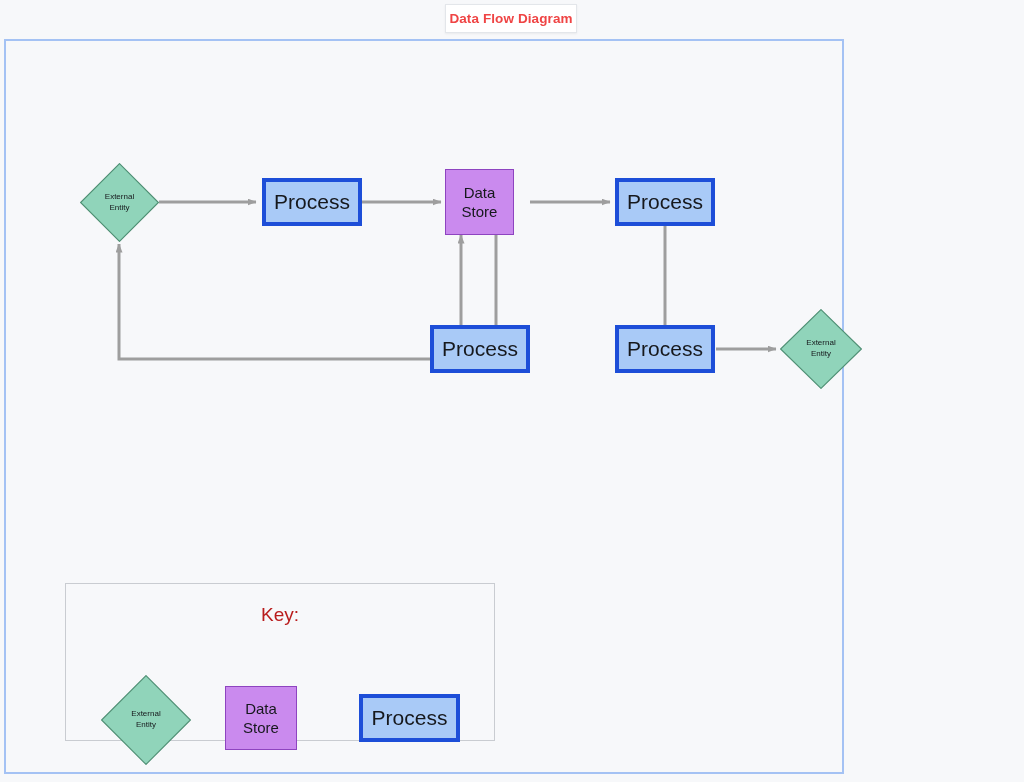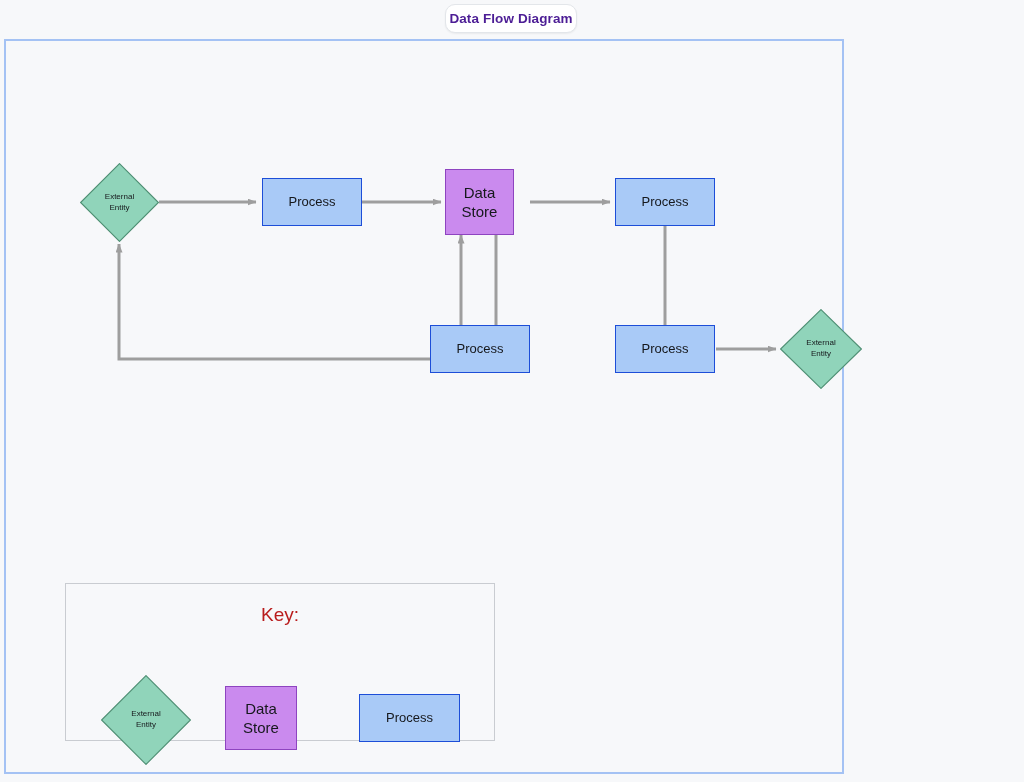--- a/index.html
+++ b/index.html
@@ -24,14 +24,14 @@
     height: 27px;
     background: #ffffff;
     border: 1px solid #e3e6ea;
-    border-radius: 10px;
+    border-radius: 0;
     box-shadow: 0 1px 2px rgba(0,0,0,0.06);
     display: flex;
     align-items: center;
     justify-content: center;
     font-size: 13.5px;
     font-weight: 600;
-    color: #4c1d95;
+    color: #ef4444;
     letter-spacing: .1px;
   }
   

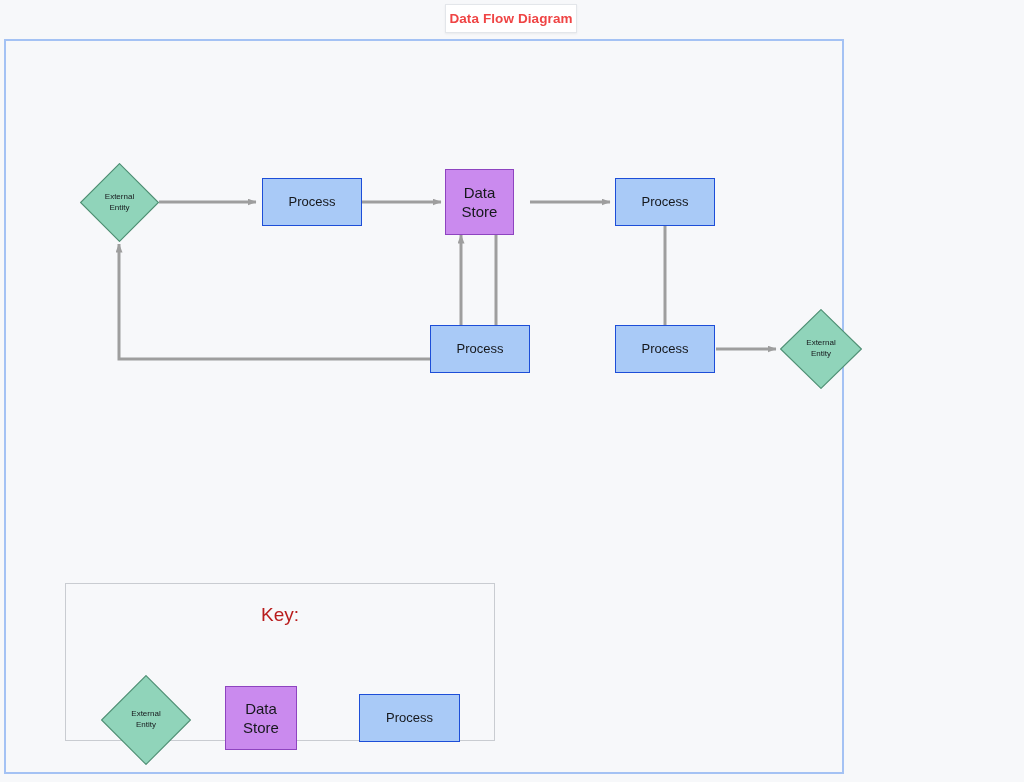--- a/index.html
+++ b/index.html
@@ -69,8 +69,8 @@
   }
   .node-process {
     background: #a9caf7;
-    border: 1px solid #1d4ed8;
-    font-size: 13px;
+    border: 4px solid #1d4ed8;
+    font-size: 21px;
     line-height: 1.25;
   }
   .node-store {

